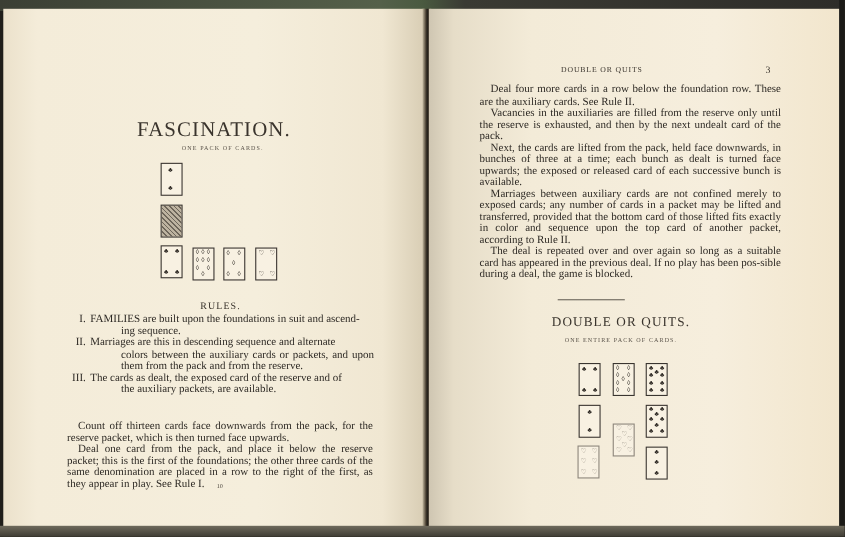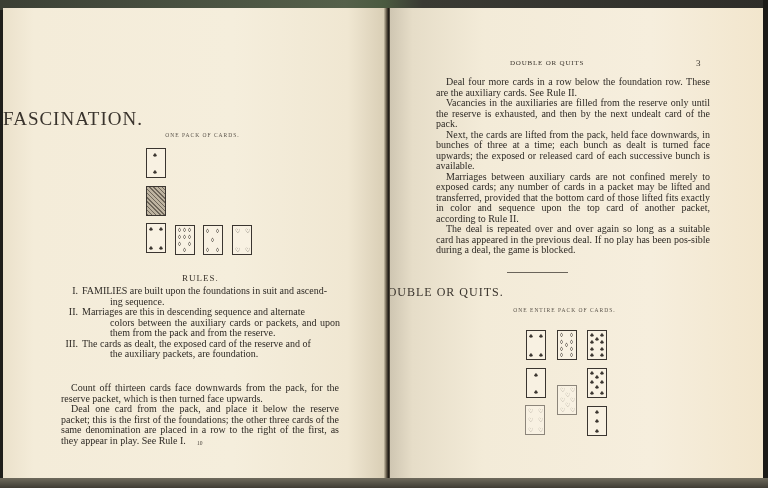--- a/index.html
+++ b/index.html
@@ -23,7 +23,7 @@
   .right-edge { position: absolute; left: 763px; top: 0; width: 5px; height: 488px; background: #1b1a17; }
   .left-edge { position: absolute; left: 0; top: 0; width: 3px; height: 488px; background: #1f1e1a; }
 
-  .title { position: absolute; left: 0; width: 100%; text-align: left; letter-spacing: 1px; color: #3a342d; font-weight: normal; }
+  .title { position: absolute; left: 0; width: 100%; text-align: center; letter-spacing: 1px; color: #3a342d; font-weight: normal; }
   .subtitle { position: absolute; left: 0; width: 100%; text-align: center; font-size: 5.5px; letter-spacing: 1px; color: #5a534a; }
   .section-head { position: absolute; left: 0; width: 100%; text-align: center; font-size: 9px; letter-spacing: 1px; color: #3a342d; }
 

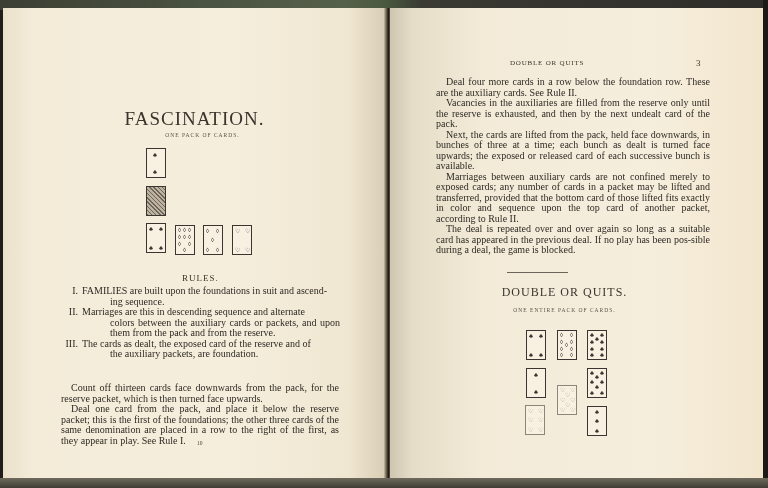--- a/index.html
+++ b/index.html
@@ -110,7 +110,7 @@
       </div>
       <div class="rule">
         <span class="num">III.</span>
-        <span class="body"><span>The cards as dealt, the exposed card of the reserve and of</span><span class="cont">the auxiliary packets, are foundation.</span></span>
+        <span class="body"><span>The cards as dealt, the exposed card of the reserve and of</span><span class="cont">the auxiliary packets, are available.</span></span>
       </div>
     </div>
 

